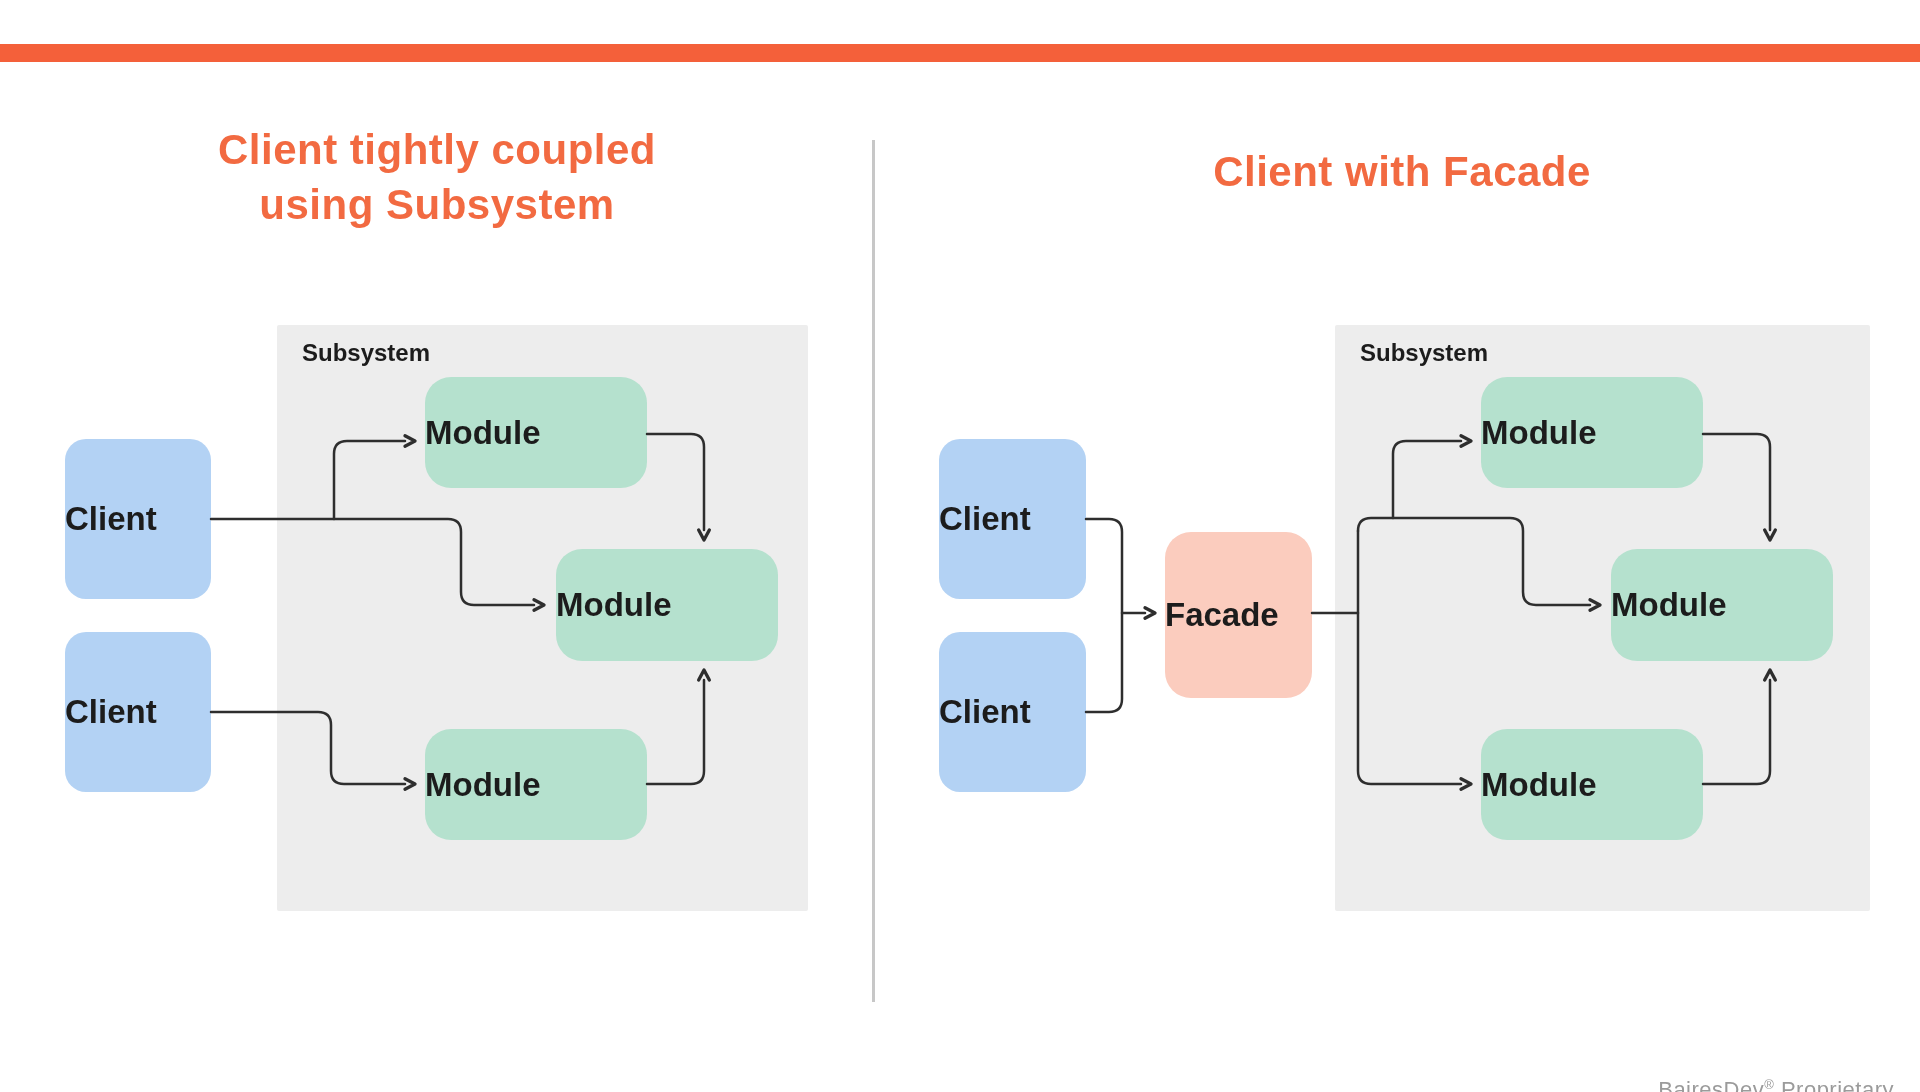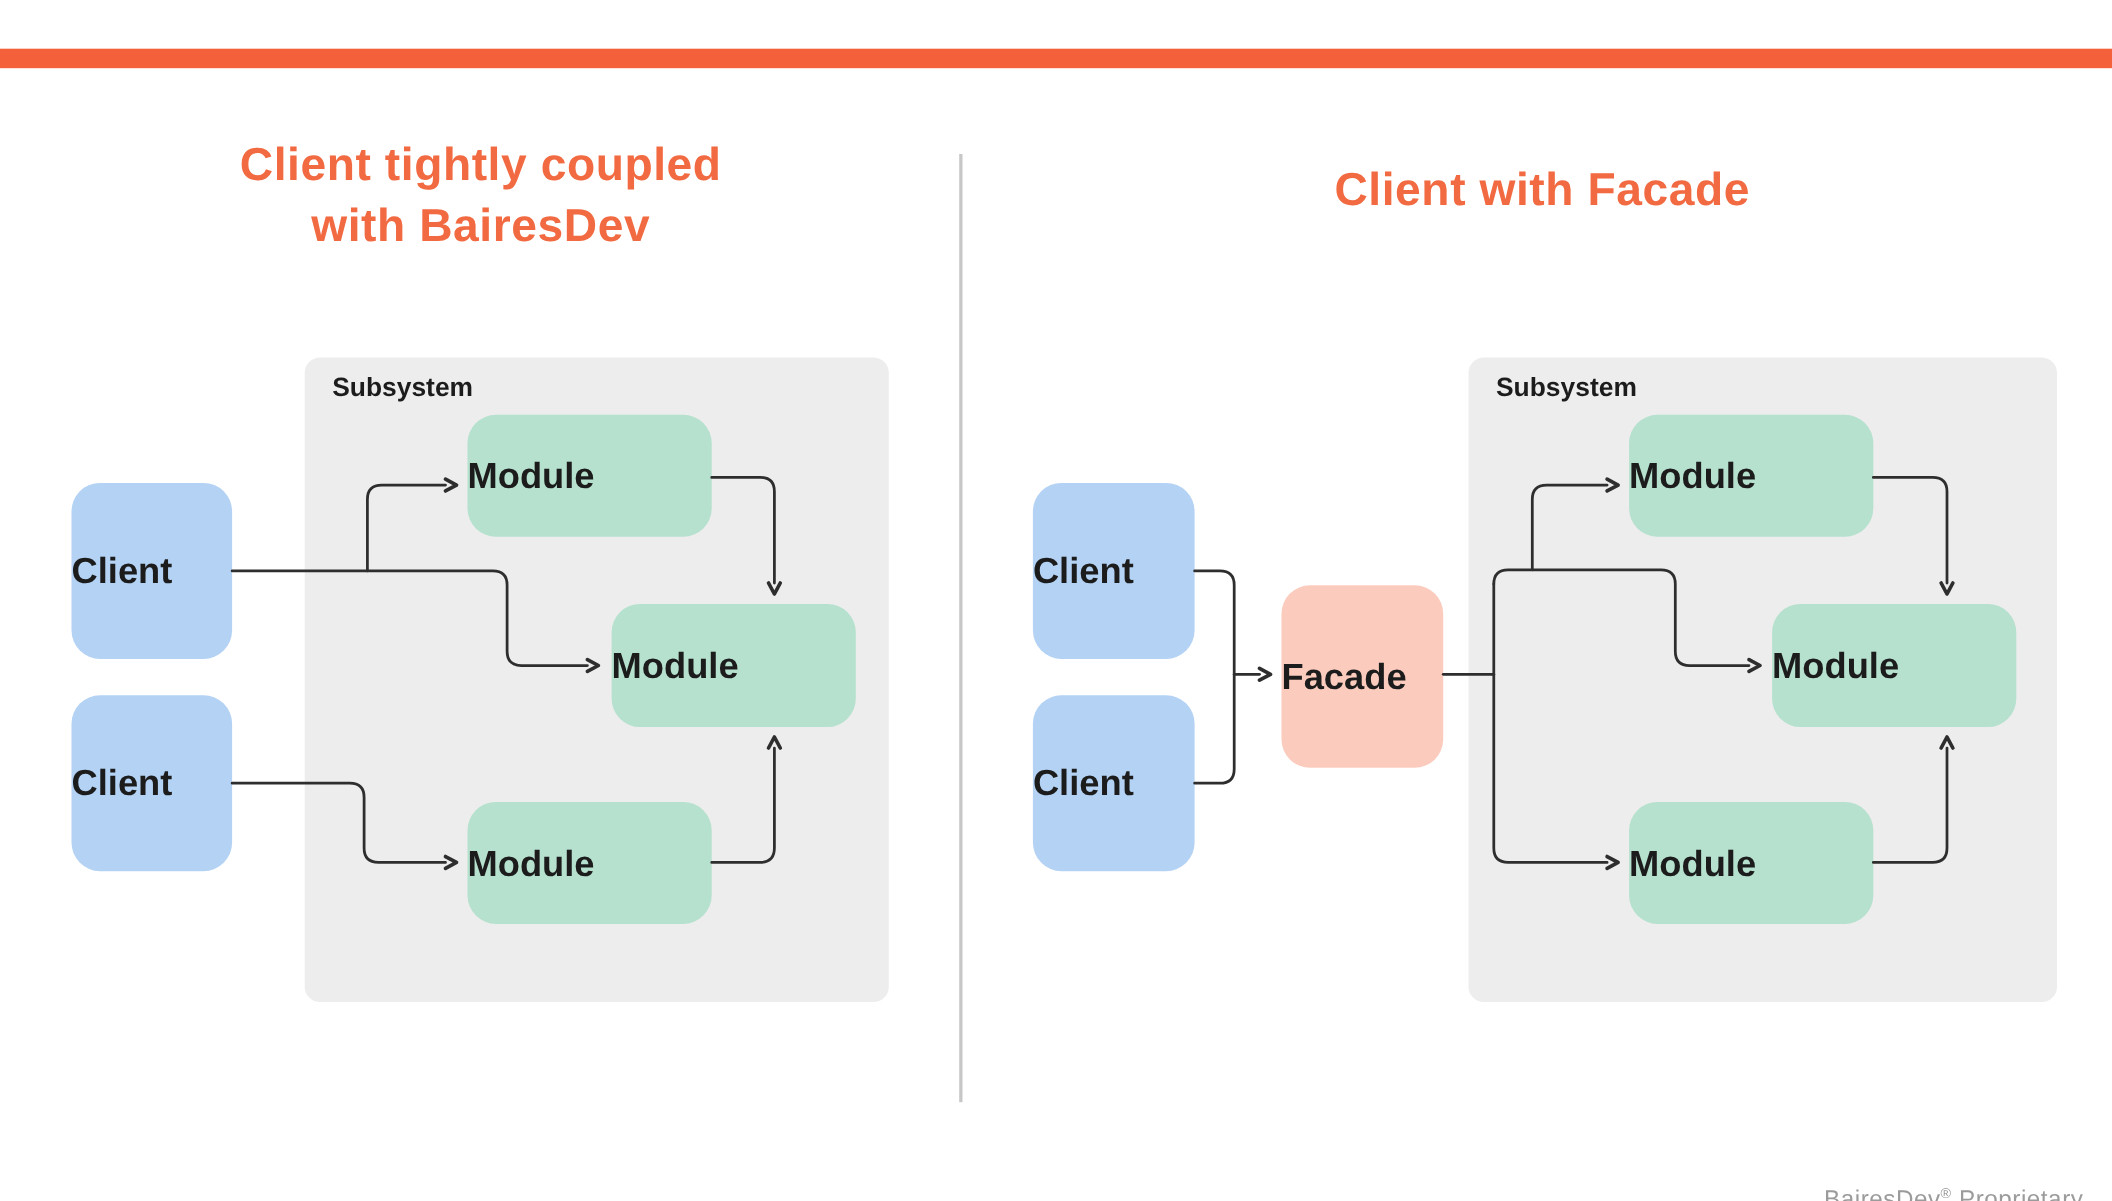--- a/index.html
+++ b/index.html
@@ -61,7 +61,7 @@
 
   <div class="panel-title left">
     <div>Client tightly coupled</div>
-    <div>with BairesDev</div>
+    <div>using Subsystem</div>
   </div>
 
   <div class="panel-title right">

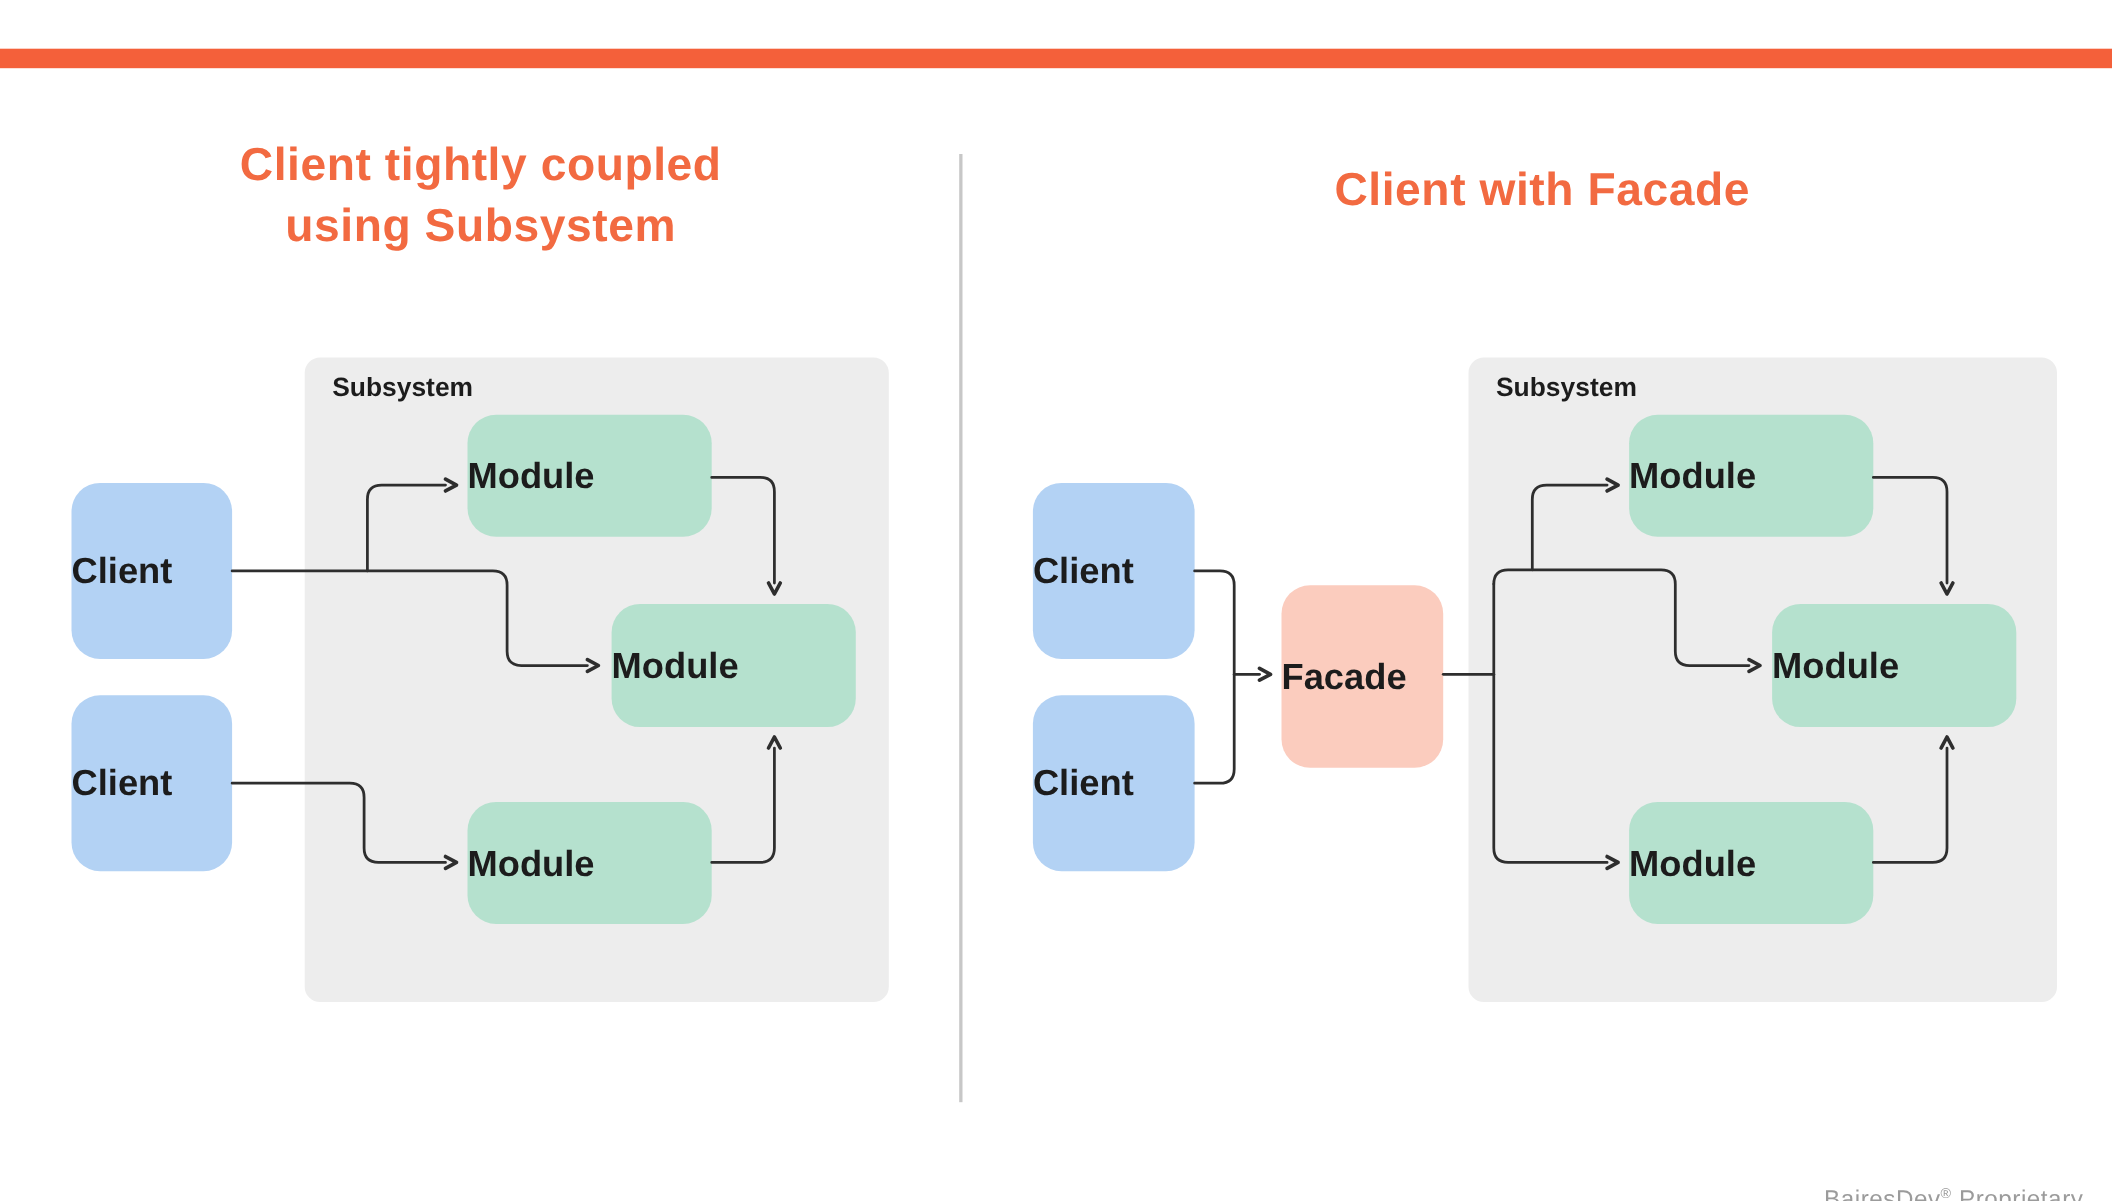--- a/index.html
+++ b/index.html
@@ -32,7 +32,7 @@
   .panel-title.right{left:1102px;top:100px;}
   .divider{position:absolute;left:872px;top:96px;width:3px;height:862px;background:var(--divider);}
   .subsystem{
-    position:absolute;background:var(--subsystem_fill);border-radius:14px;
+    position:absolute;background:var(--subsystem_fill);border-radius:2px;
   }
   .subsystem .sub-label{
     position:absolute;left:25px;top:14px;font-size:24px;font-weight:600;color:var(--label_text);

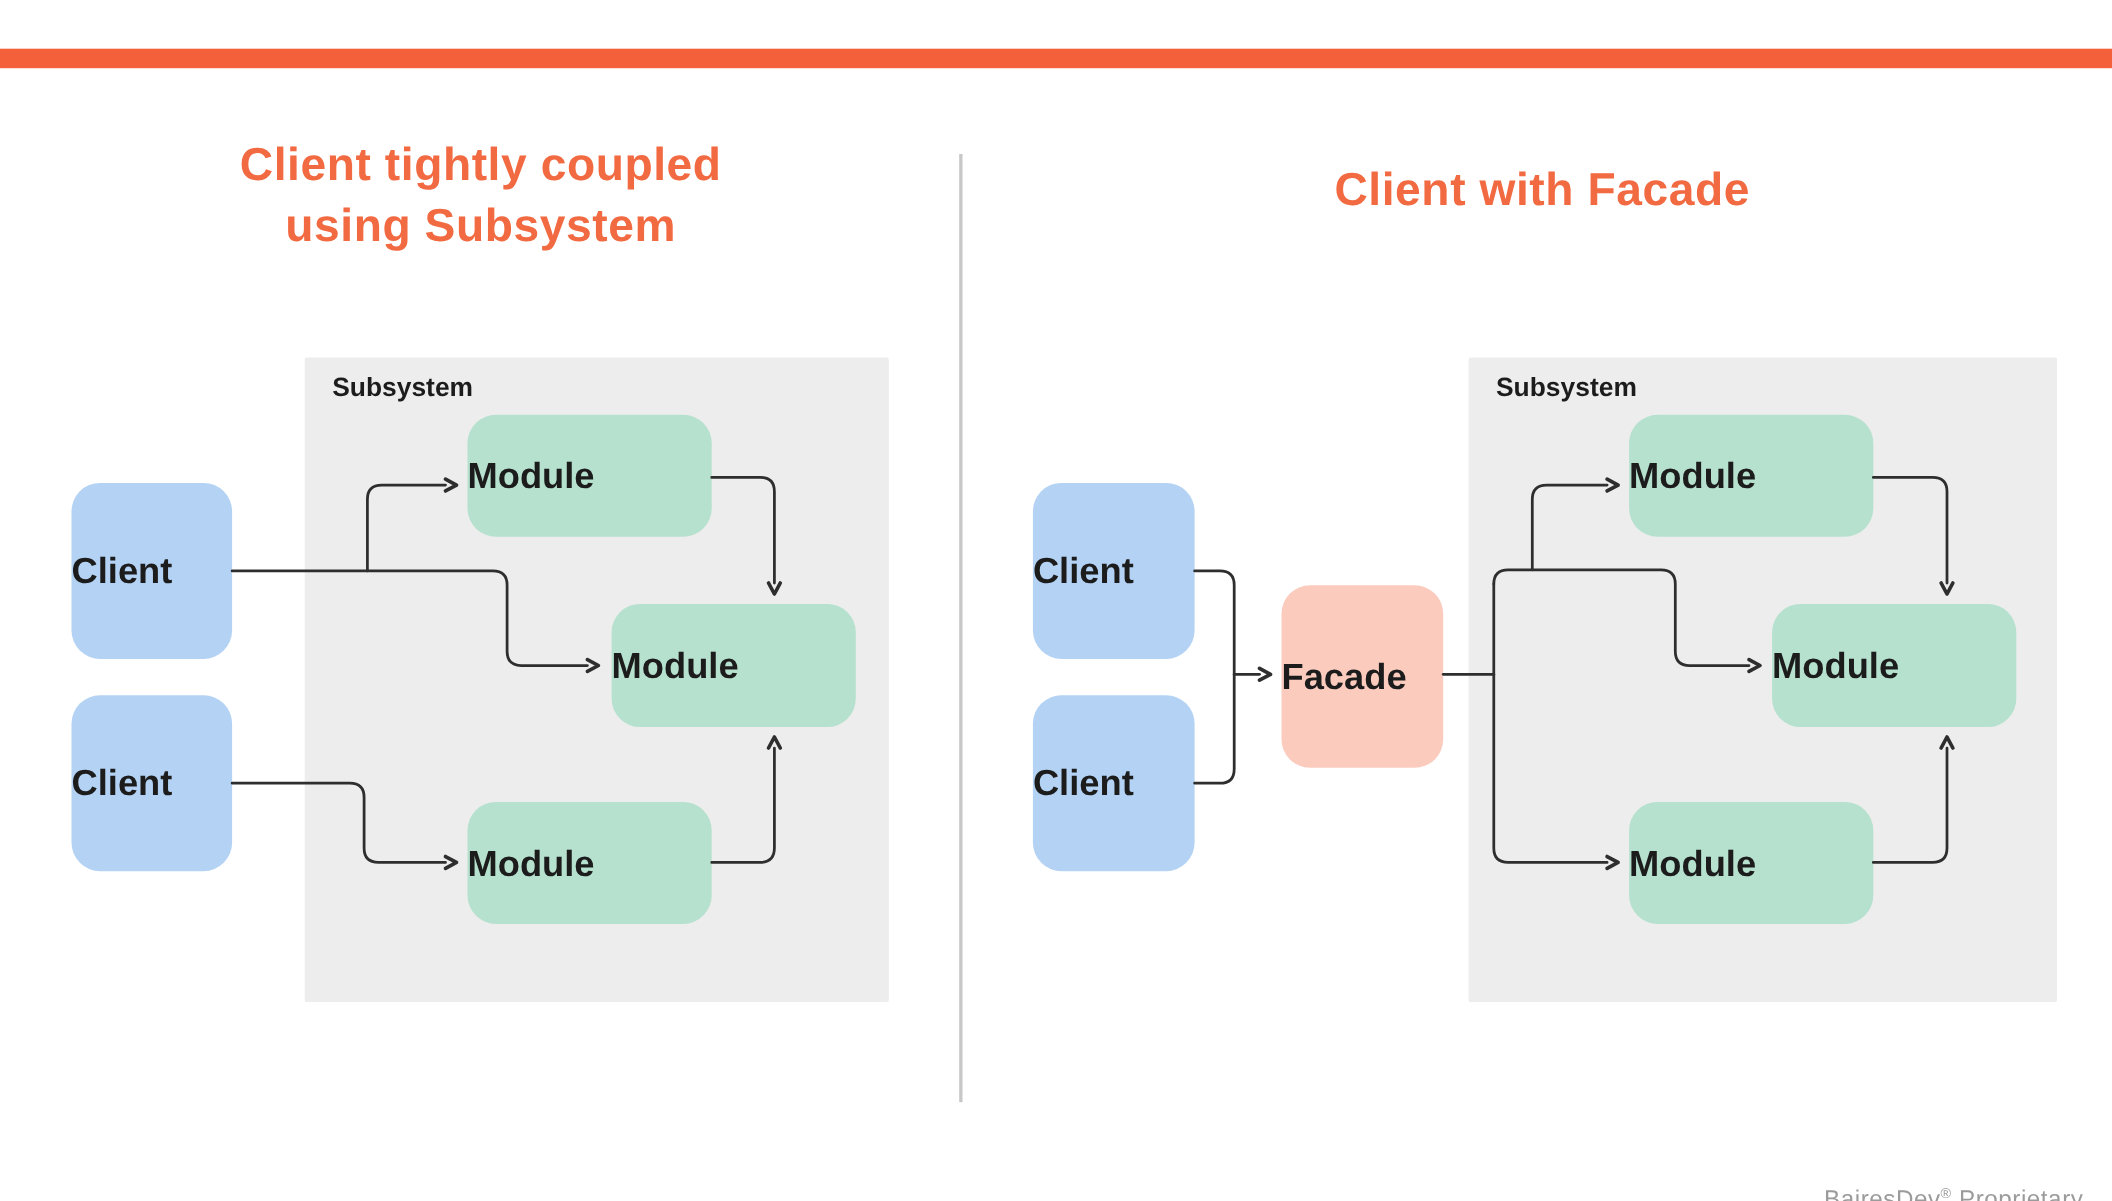--- a/index.html
+++ b/index.html
@@ -41,7 +41,7 @@
     position:absolute;display:flex;align-items:center;justify-content:flex-start;
     font-size:33px;font-weight:600;color:var(--label_text);border-radius:26px;
   }
-  .client{background:var(--client_fill);}
+  .client{background:var(--client_fill);border-radius:21px;}
   .module{background:var(--module_fill);}
   .facade{background:var(--facade_fill);}
   .connectors{position:absolute;left:0;top:0;width:1920px;height:1092px;pointer-events:none;}

